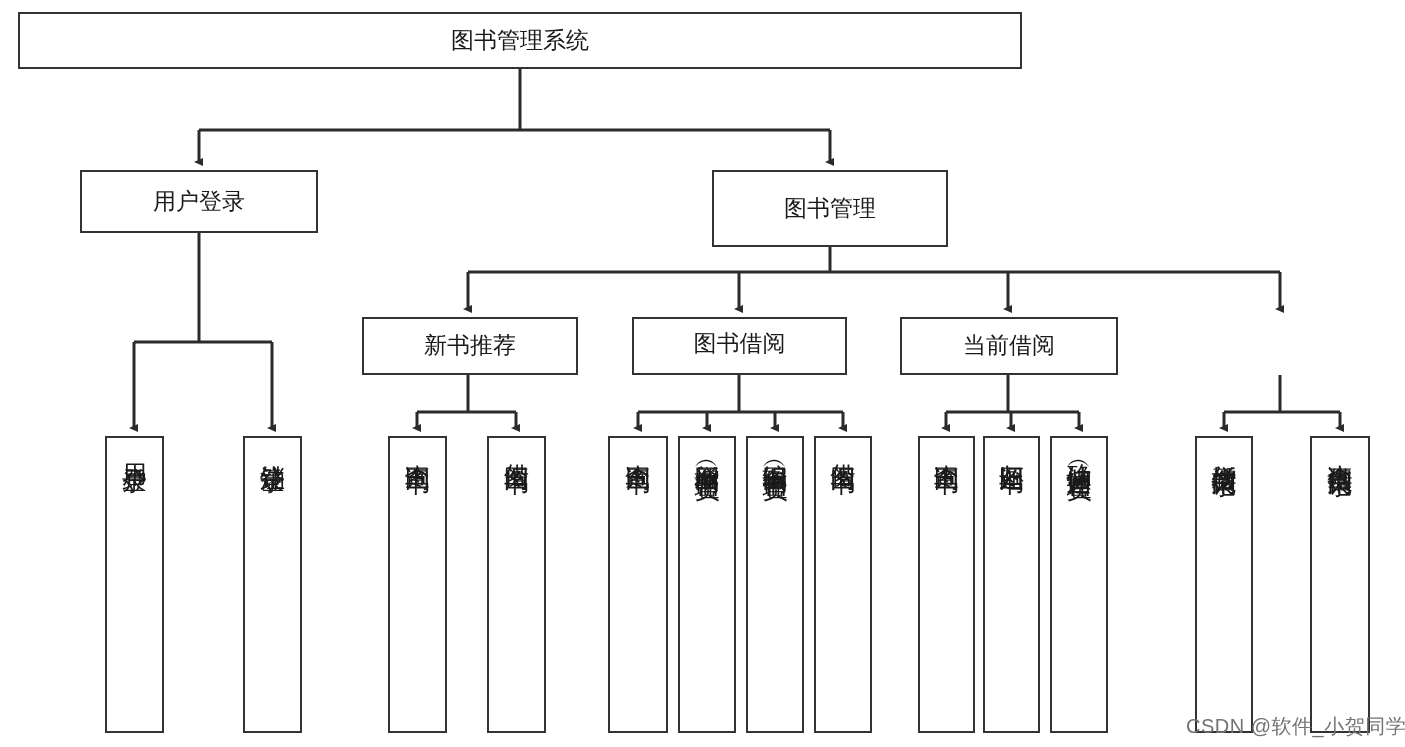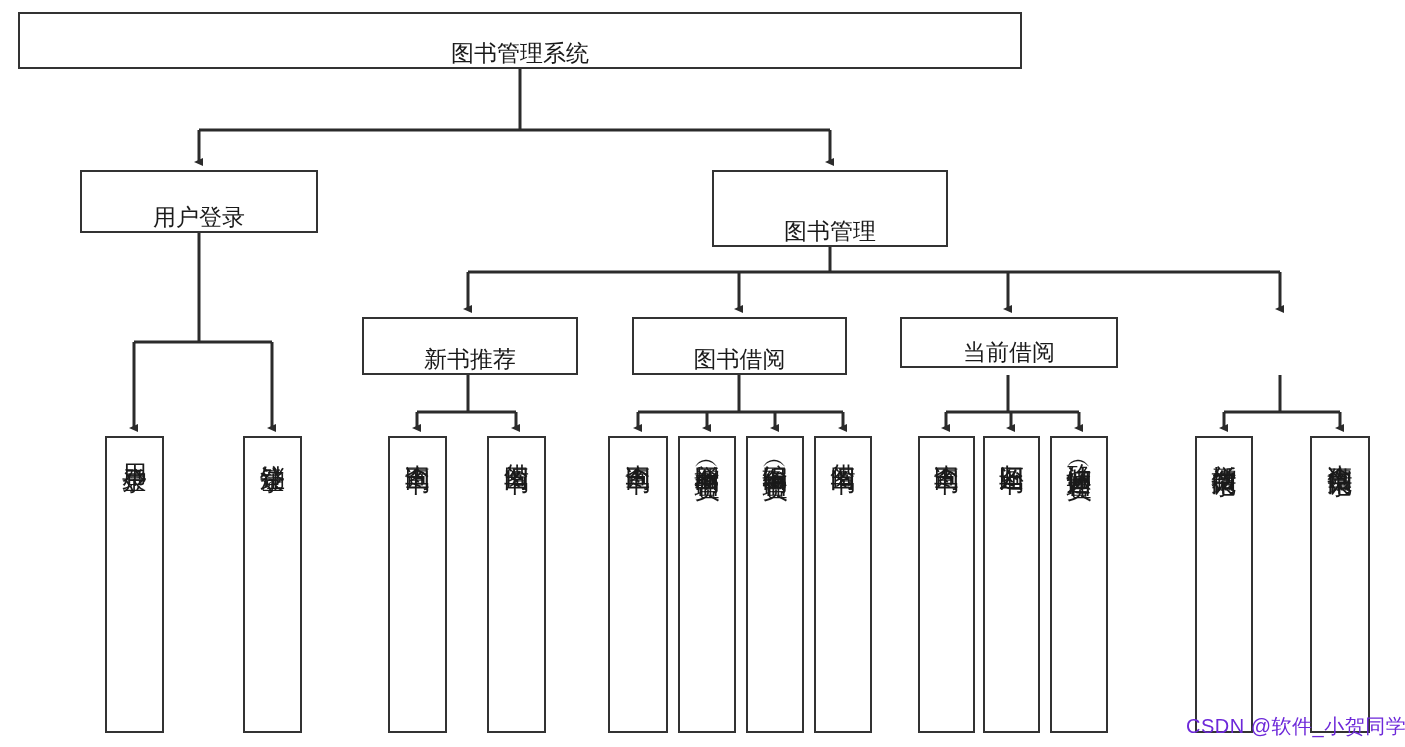--- a/index.html
+++ b/index.html
@@ -31,7 +31,7 @@
     background: #ffffff;
     border: 2px solid #333333;
     display: flex;
-    align-items: flex-end;
+    align-items: center;
     justify-content: center;
     color: #1a1a1a;
   }

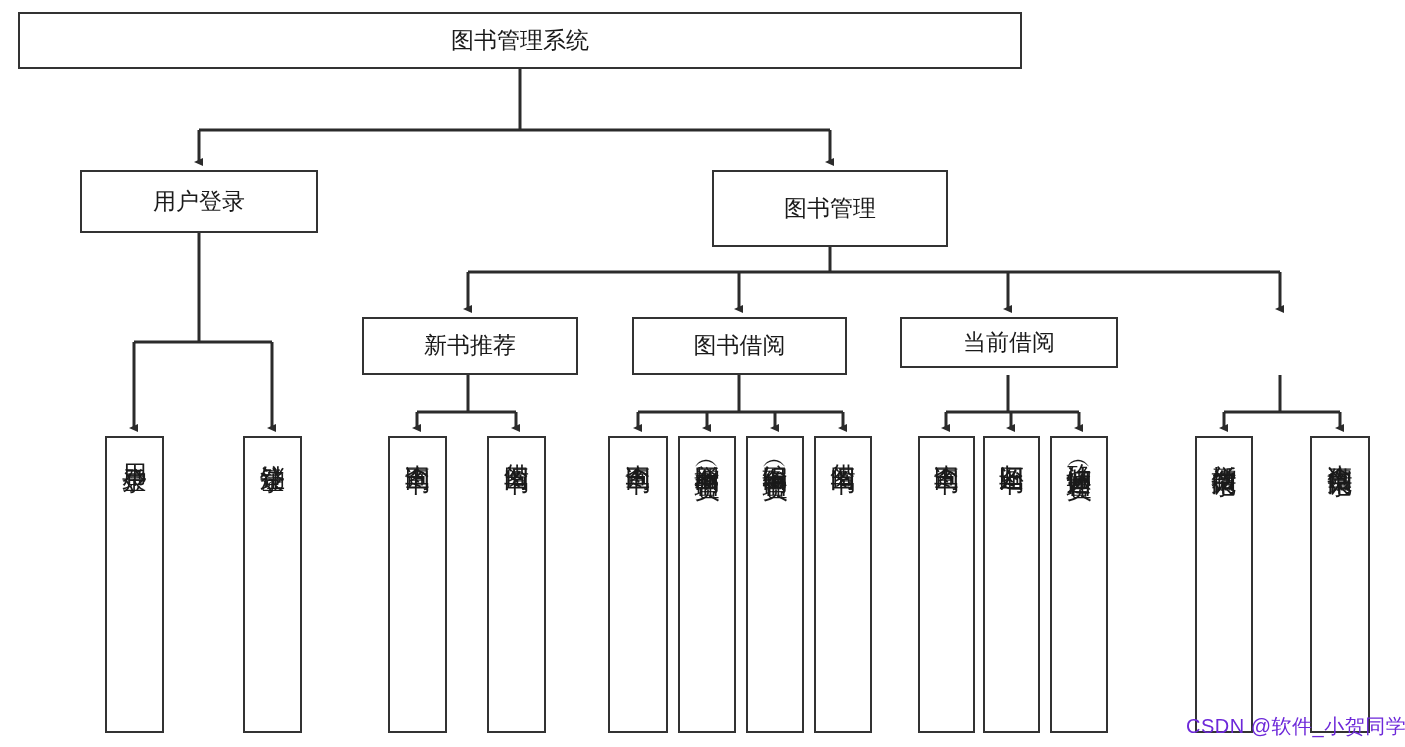--- a/index.html
+++ b/index.html
@@ -141,7 +141,7 @@
   <div class="node horiz" style="left:362px; top:317px; width:216px; height:58px;">
     <span class="label">新书推荐</span>
   </div>
-  <div class="node horiz" style="left:632px; top:317px; width:215px; height:58px;">
+  <div class="node horiz" style="left:632px; top:317px; width:215px; height:58px;font-family:Liberation Mono, monospace;">
     <span class="label">图书借阅</span>
   </div>
   <div class="node horiz" style="left:900px; top:317px; width:218px; height:51px;">

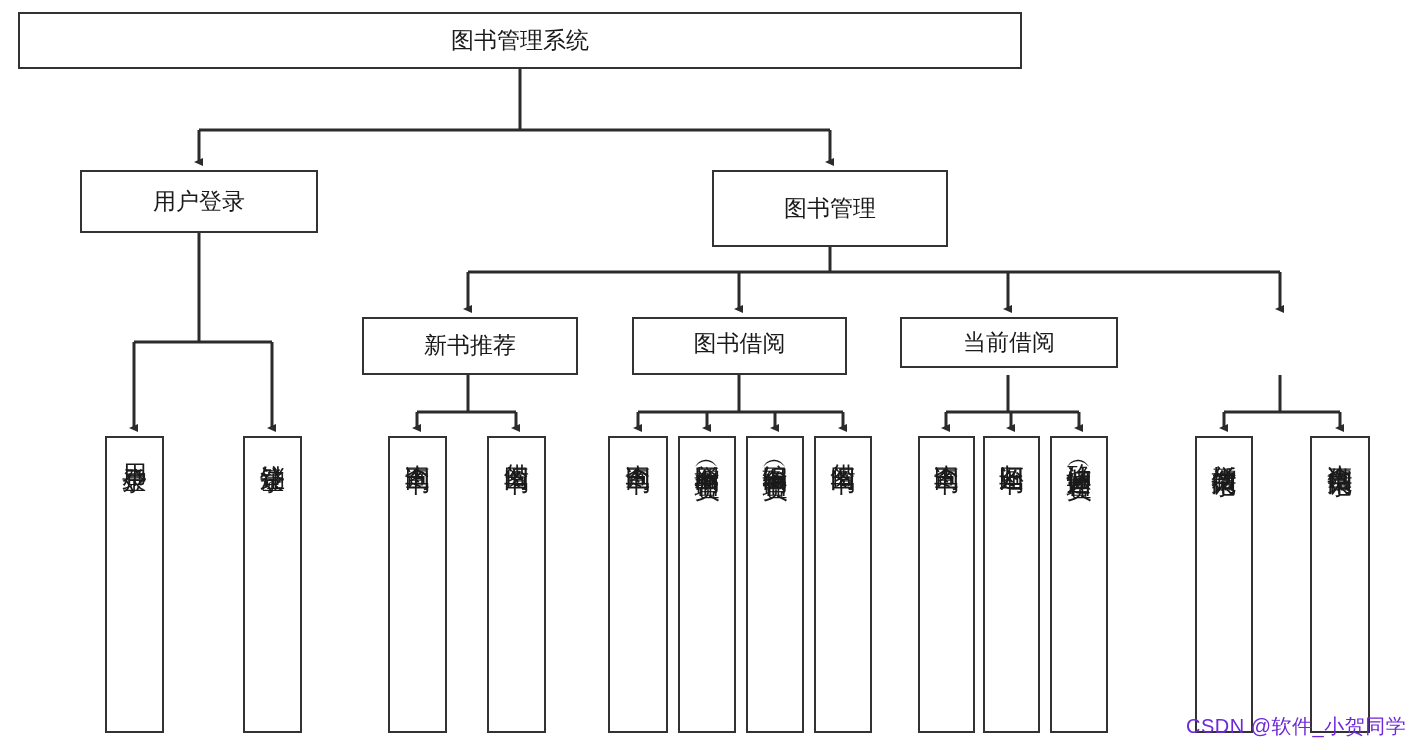--- a/index.html
+++ b/index.html
@@ -144,7 +144,7 @@
   <div class="node horiz" style="left:632px; top:317px; width:215px; height:58px;font-family:Liberation Mono, monospace;">
     <span class="label">图书借阅</span>
   </div>
-  <div class="node horiz" style="left:900px; top:317px; width:218px; height:51px;">
+  <div class="node horiz" style="left:900px; top:317px; width:218px; height:58px;">
     <span class="label">当前借阅</span>
   </div>
 

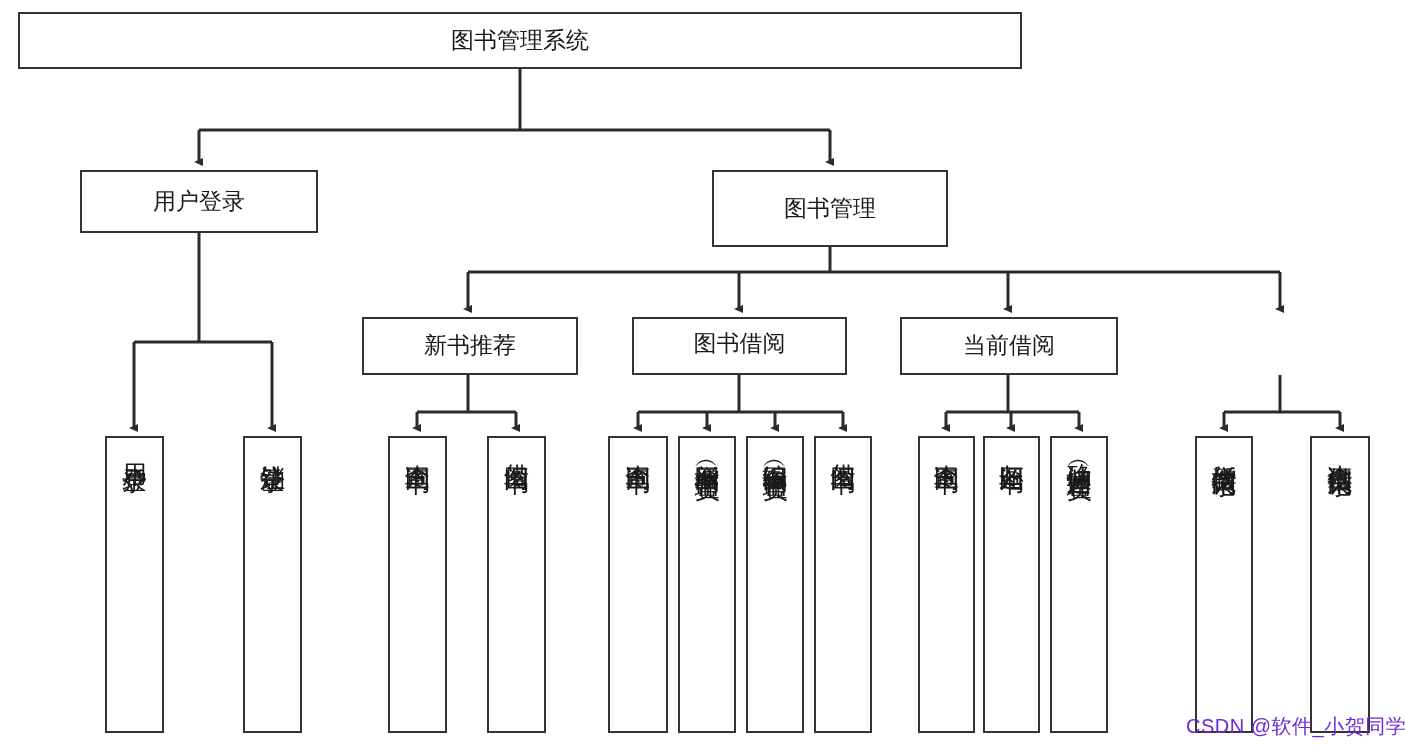--- a/index.html
+++ b/index.html
@@ -63,7 +63,7 @@
     left: 1186px;
     top: 713px;
     font-size: 20px;
-    color: #6d28d9;
+    color: #737373;
     letter-spacing: 0.5px;
     white-space: nowrap;
     pointer-events: none;

